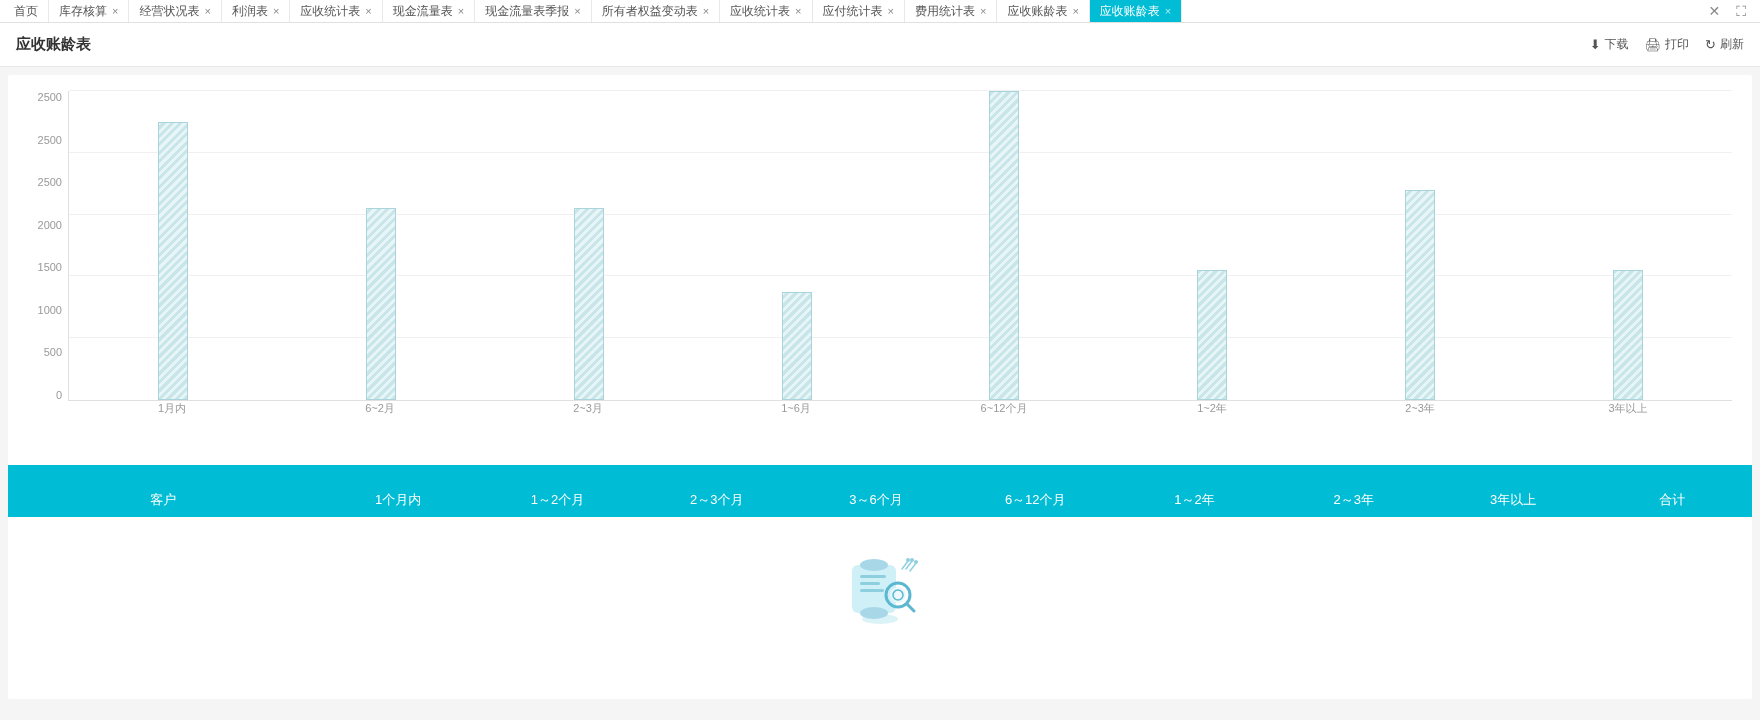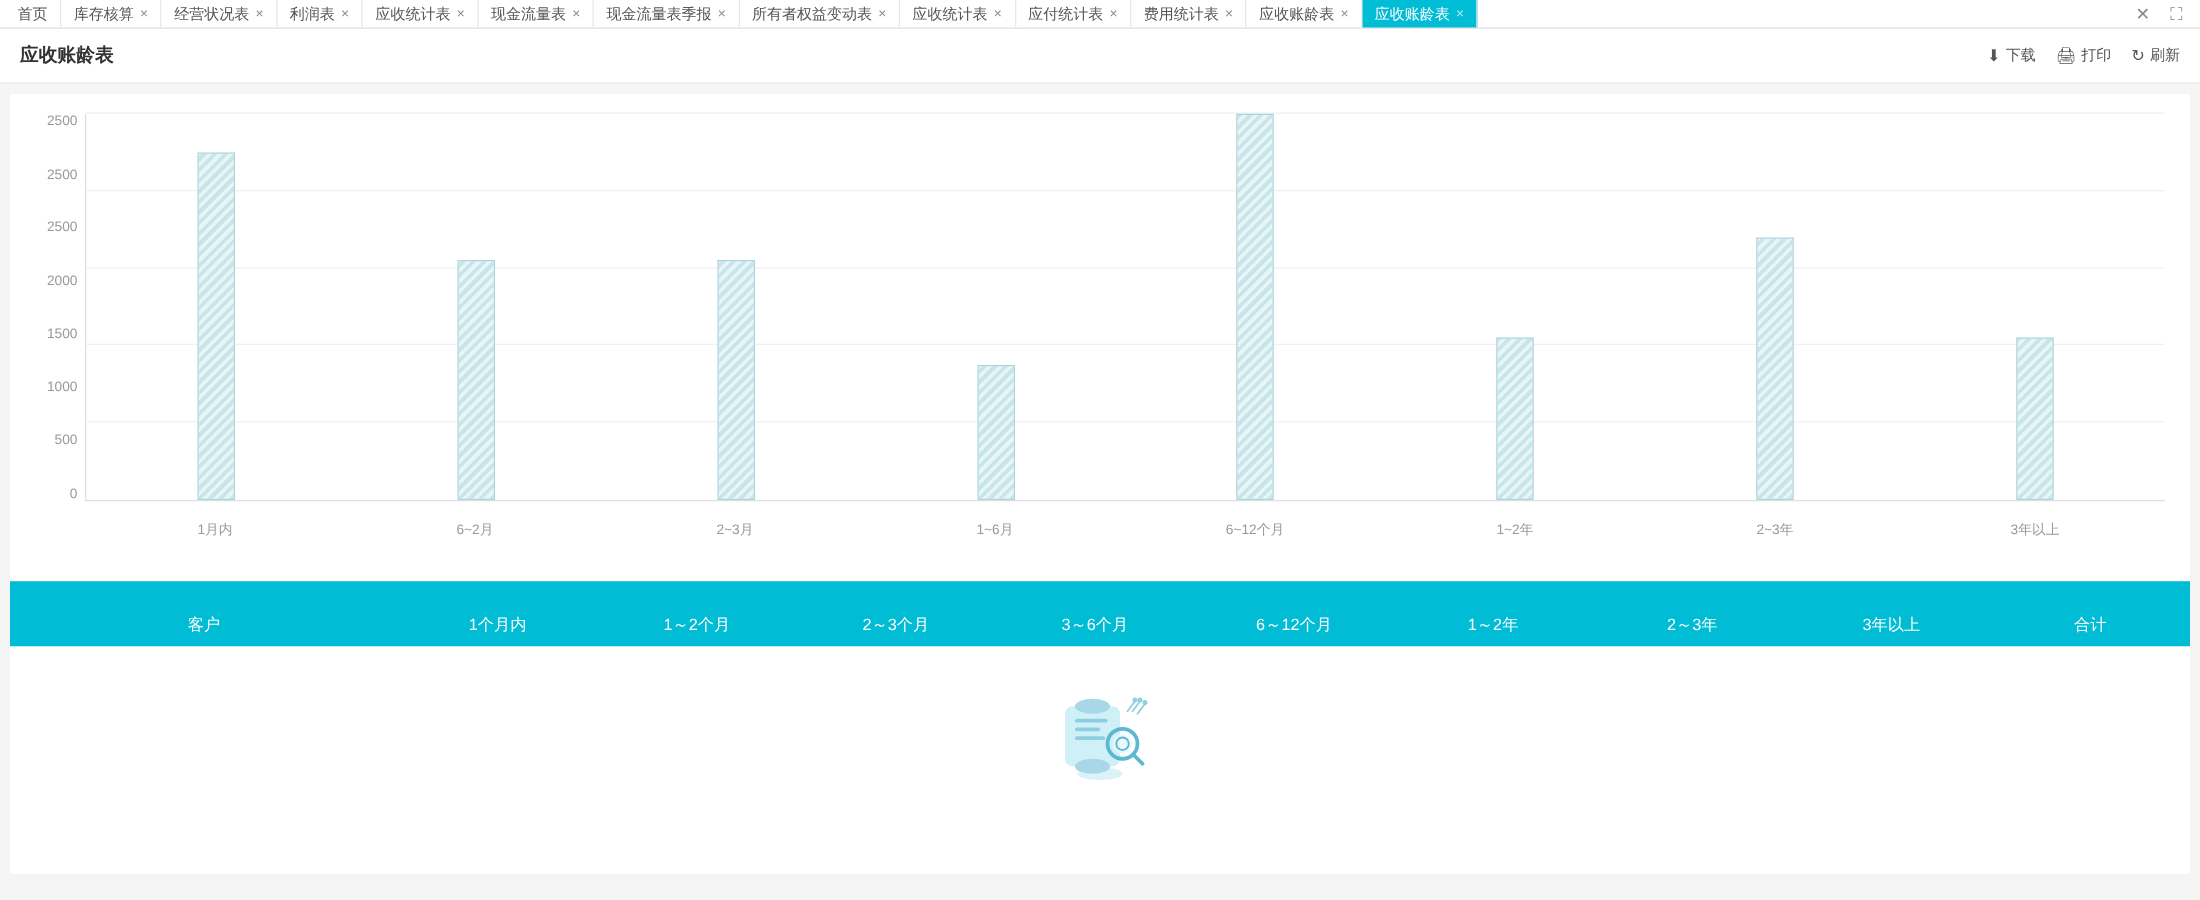--- a/index.html
+++ b/index.html
@@ -147,7 +147,7 @@
       bottom: 0;
       height: 30px;
       display: flex;
-      align-items: flex-end;
+      align-items: flex-start;
     }
     .x-label {
       font-size: 11px;

